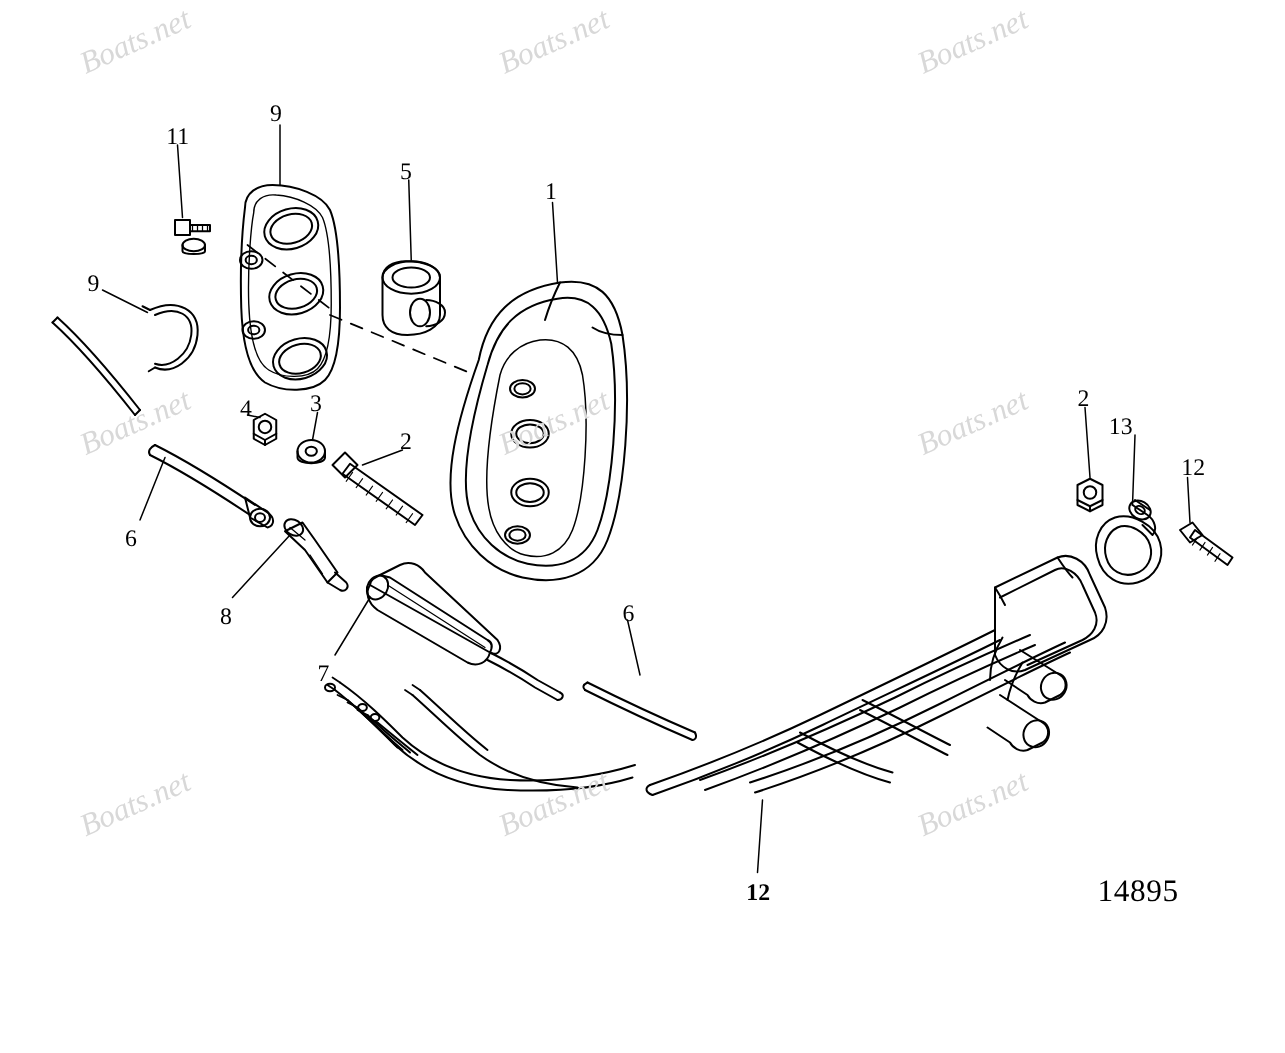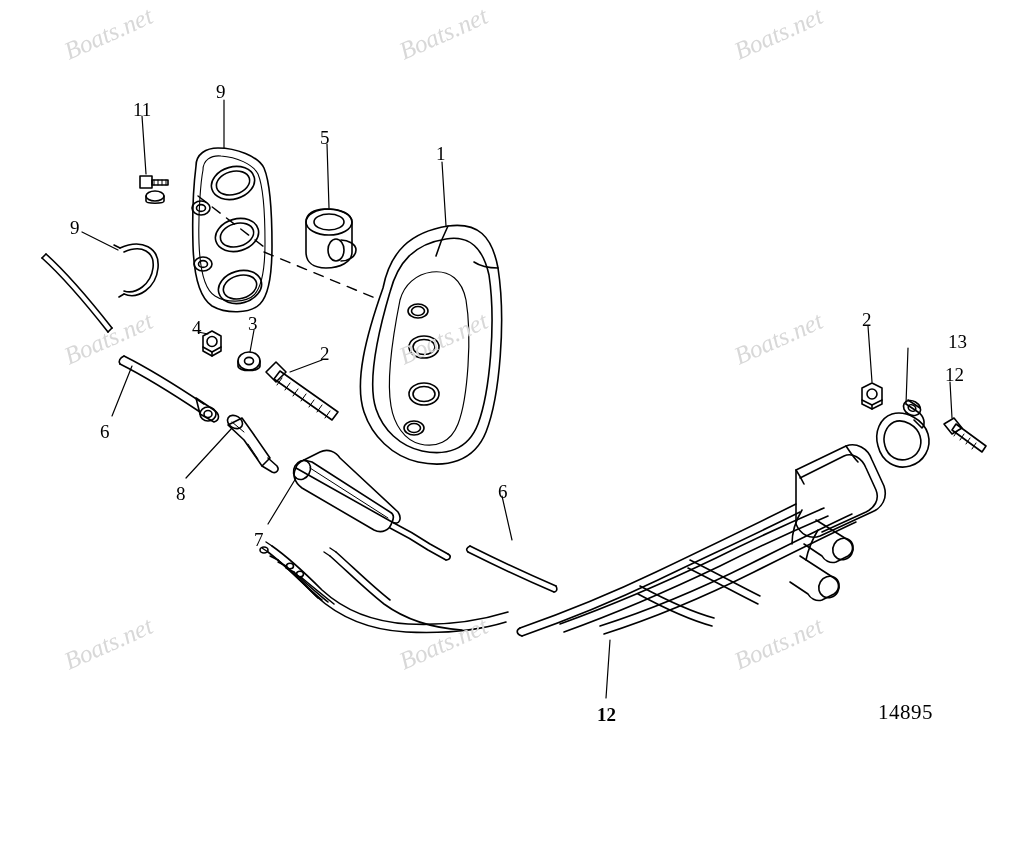--- a/index.html
+++ b/index.html
@@ -312,7 +312,7 @@
   <div class="callout" style="left:498px; top:482px;">6</div>
   <div class="callout" style="left:597px; top:705px;font-weight:bold;">12</div>
   <div class="callout" style="left:862px; top:310px;">2</div>
-  <div class="callout" style="left:948px; top:332px;">13</div>
+  <div class="callout" style="left:887px; top:332px;">13</div>
   <div class="callout" style="left:945px; top:365px;">12</div>
 
   <div class="partnum" style="left:878px; top:700px;">14895</div>

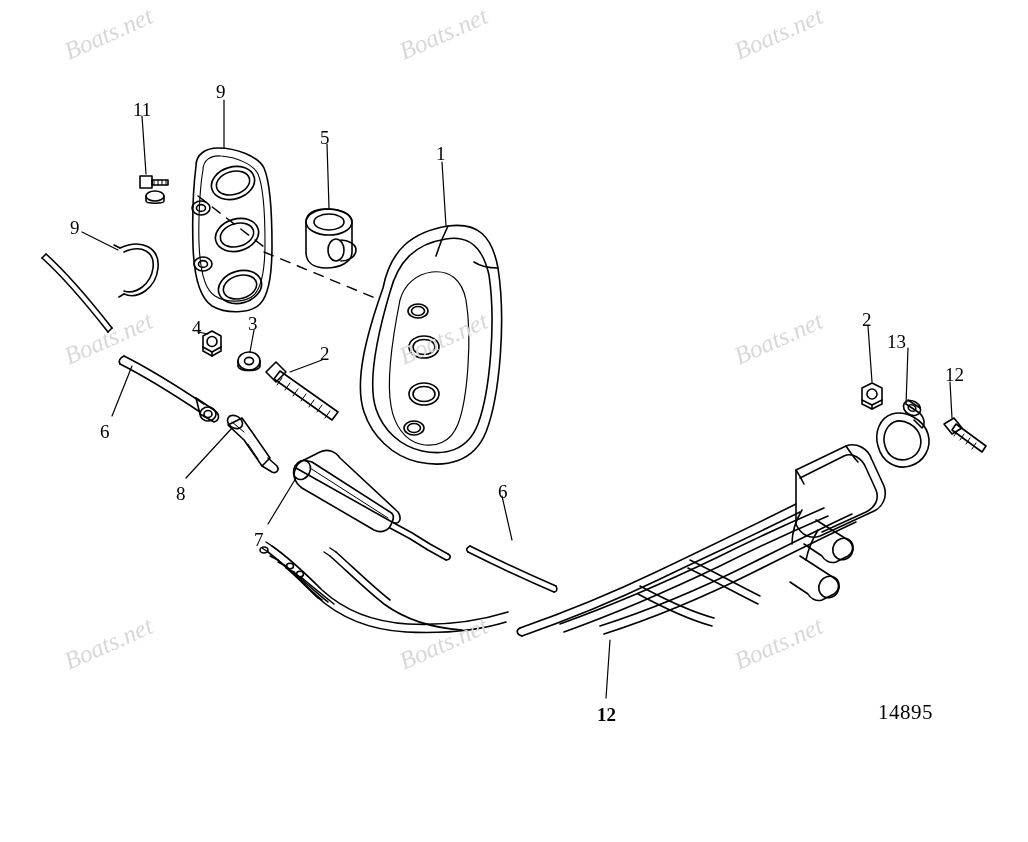--- a/index.html
+++ b/index.html
@@ -36,7 +36,7 @@
   .partnum {
     position: absolute;
     font-family: "Liberation Serif", serif;
-    font-size: 21px;
+    font-size: 25px;
     color: #000000;
     letter-spacing: 0.5px;
     white-space: nowrap;

